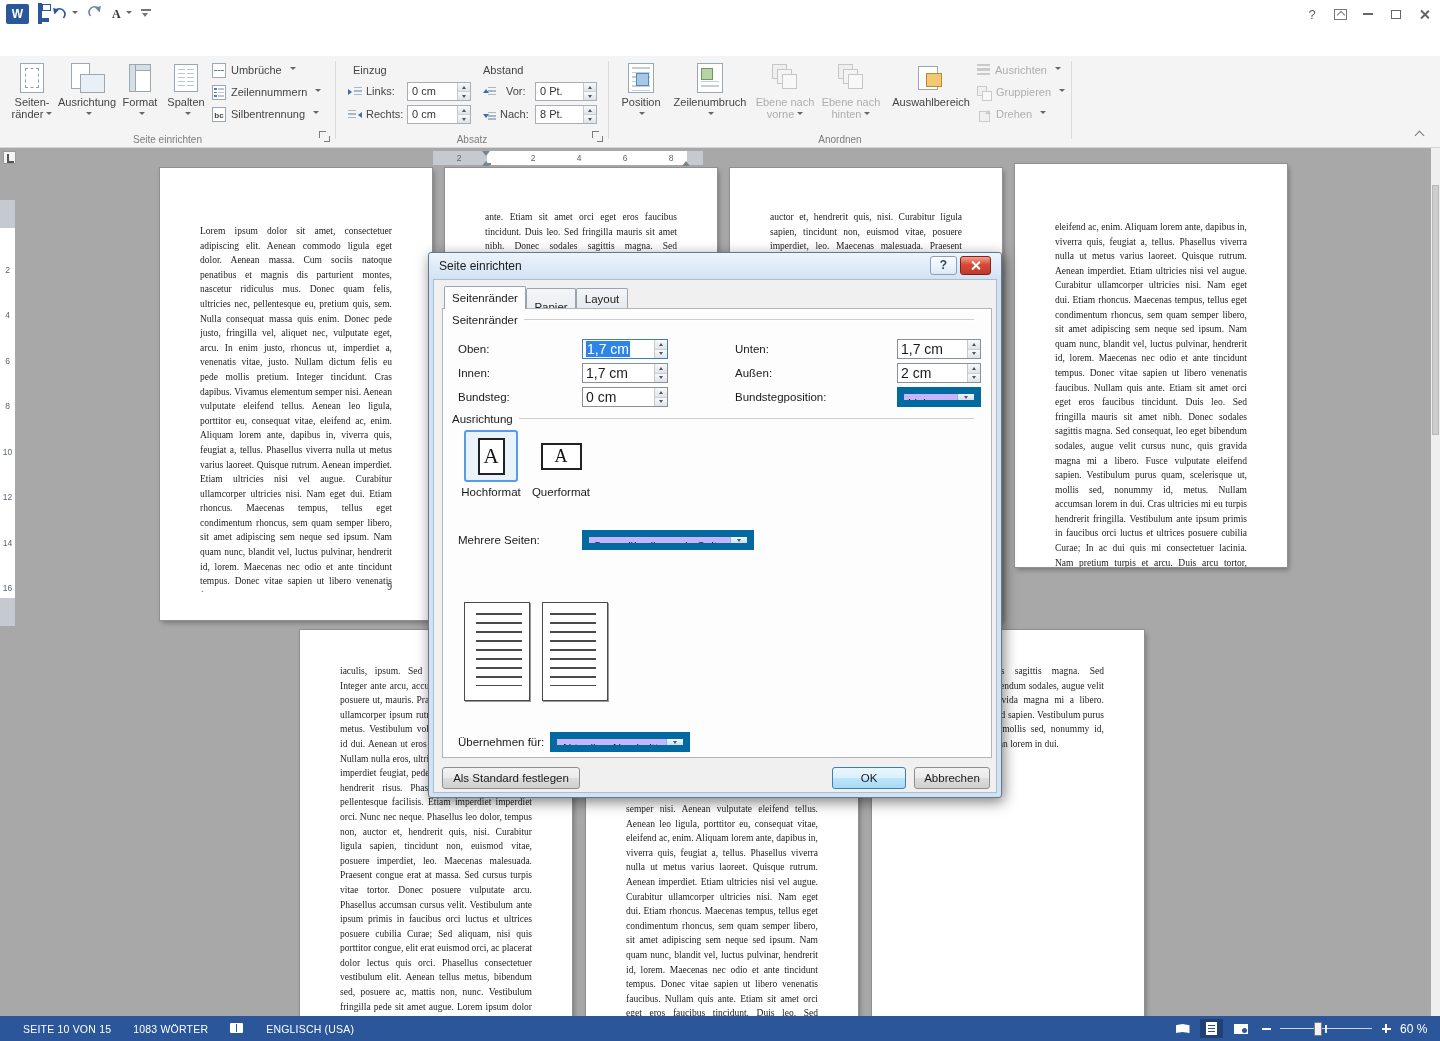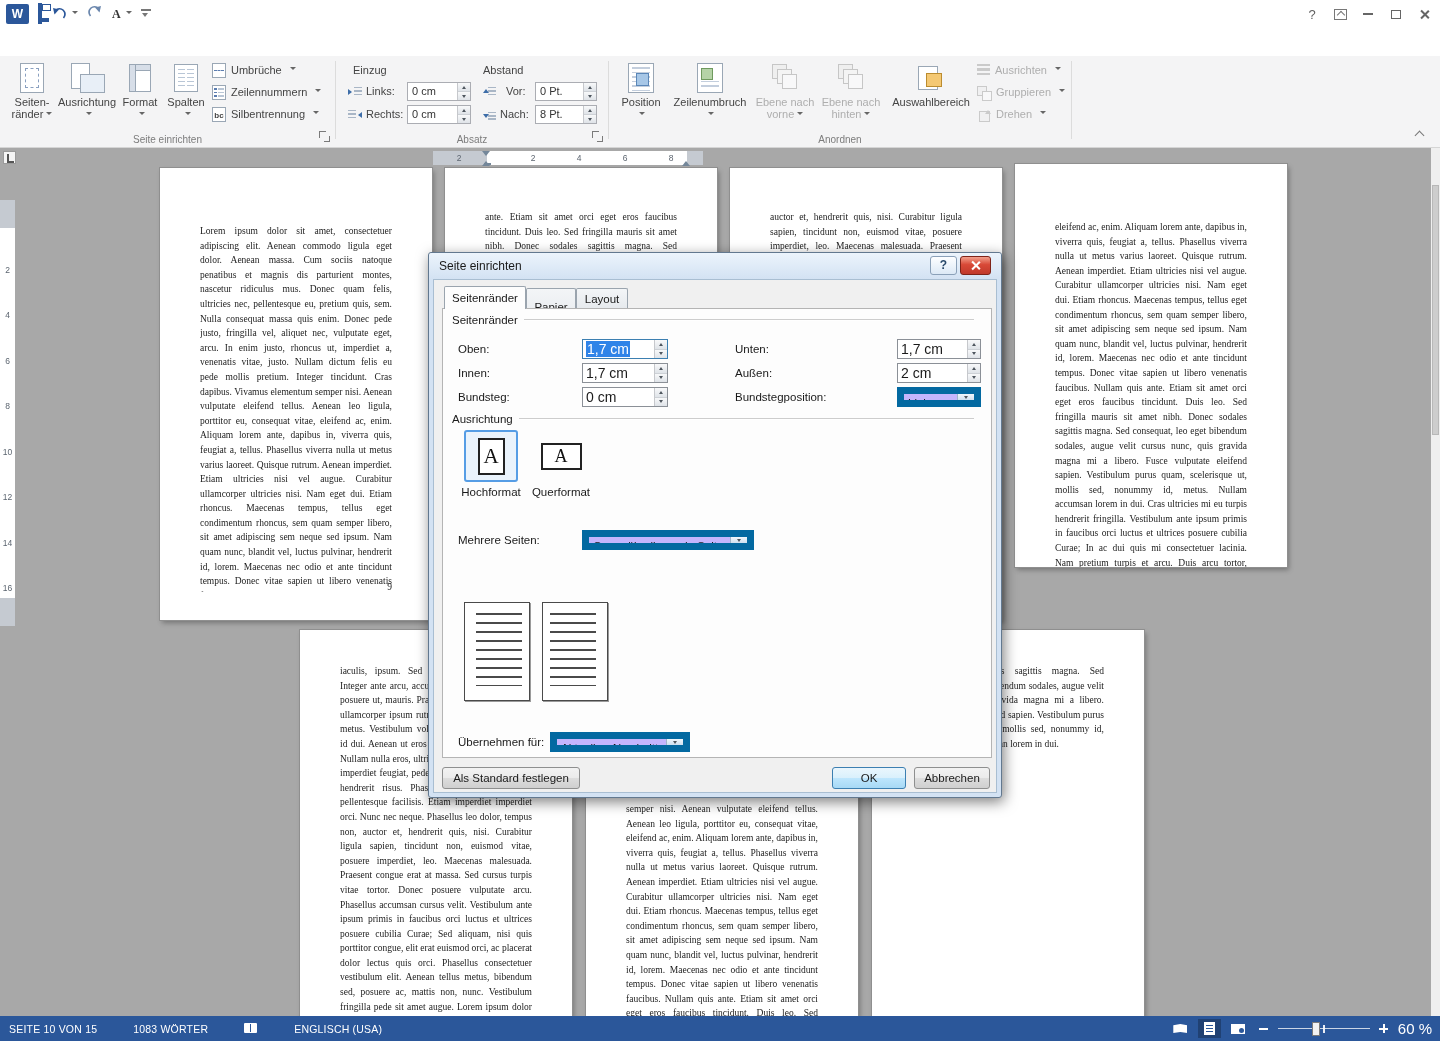--- a/index.html
+++ b/index.html
@@ -169,7 +169,7 @@
 
 
 .statusbar{position:absolute;left:0;top:1016px;width:1440px;height:25px;background:#2b579a;color:#fff;display:flex;align-items:center;z-index:50}
-.sb-left{display:flex;align-items:flex-start;gap:36px;padding-left:9px}
+.sb-left{display:flex;align-items:flex-start;gap:22px;padding-left:23px}
 .sb-item{font-size:10.5px;letter-spacing:.2px}
 .sb-book{position:relative;width:14px;height:11px}
 .sb-book::before{content:"";position:absolute;left:0;top:0;width:13px;height:10px;background:#fff;border-radius:1px}

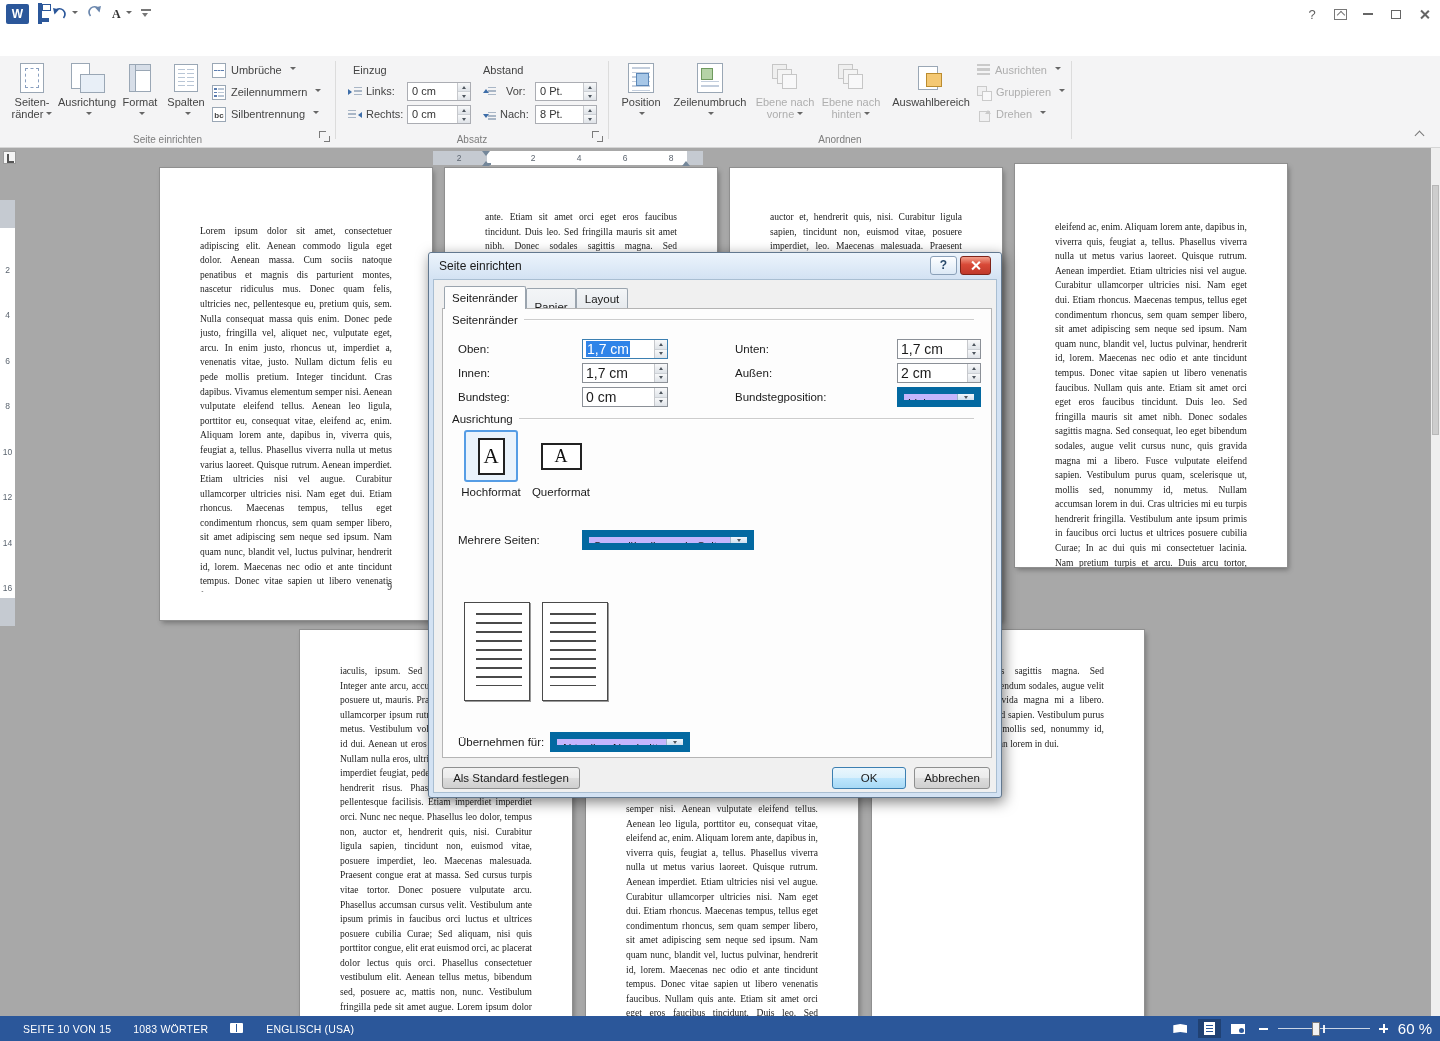--- a/index.html
+++ b/index.html
@@ -191,7 +191,7 @@
 .ztrack .line{position:absolute;left:0;top:6px;width:92px;height:1.5px;background:rgba(255,255,255,.75)}
 .ztrack .notch{position:absolute;left:45px;top:3px;width:2px;height:8px;background:rgba(255,255,255,.9)}
 .ztrack .thumb{position:absolute;left:34px;top:0;width:8px;height:14px;background:#f2f2f2;border:1px solid #7a7a7a}
-.zoomval{font-size:15px;min-width:32px;text-align:center}
+.zoomval{font-size:12px;min-width:32px;text-align:left}
 </style>
 </head>
 <body>

